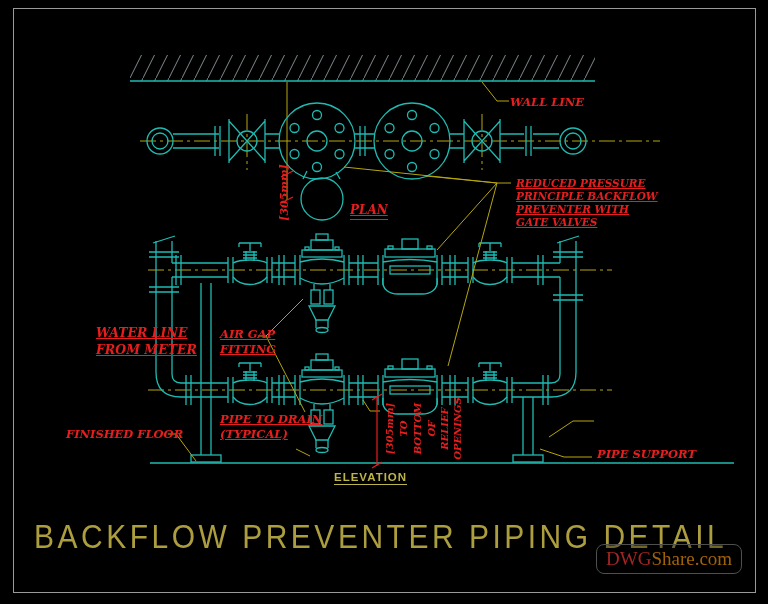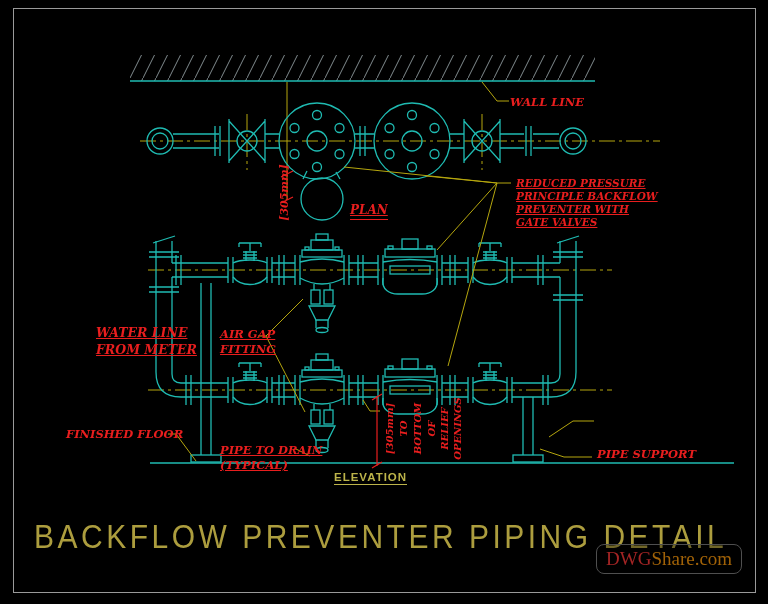--- a/index.html
+++ b/index.html
@@ -241,7 +241,7 @@
 
   <div class="lbl" style="left:66px;top:427px;">FINISHED FLOOR</div>
 
-  <div class="lbl" style="left:220px;top:443px;">
+  <div class="lbl" style="left:220px;top:412px;">
     <span>PIPE TO DRAIN</span>
     <span>(TYPICAL)</span>
   </div>

